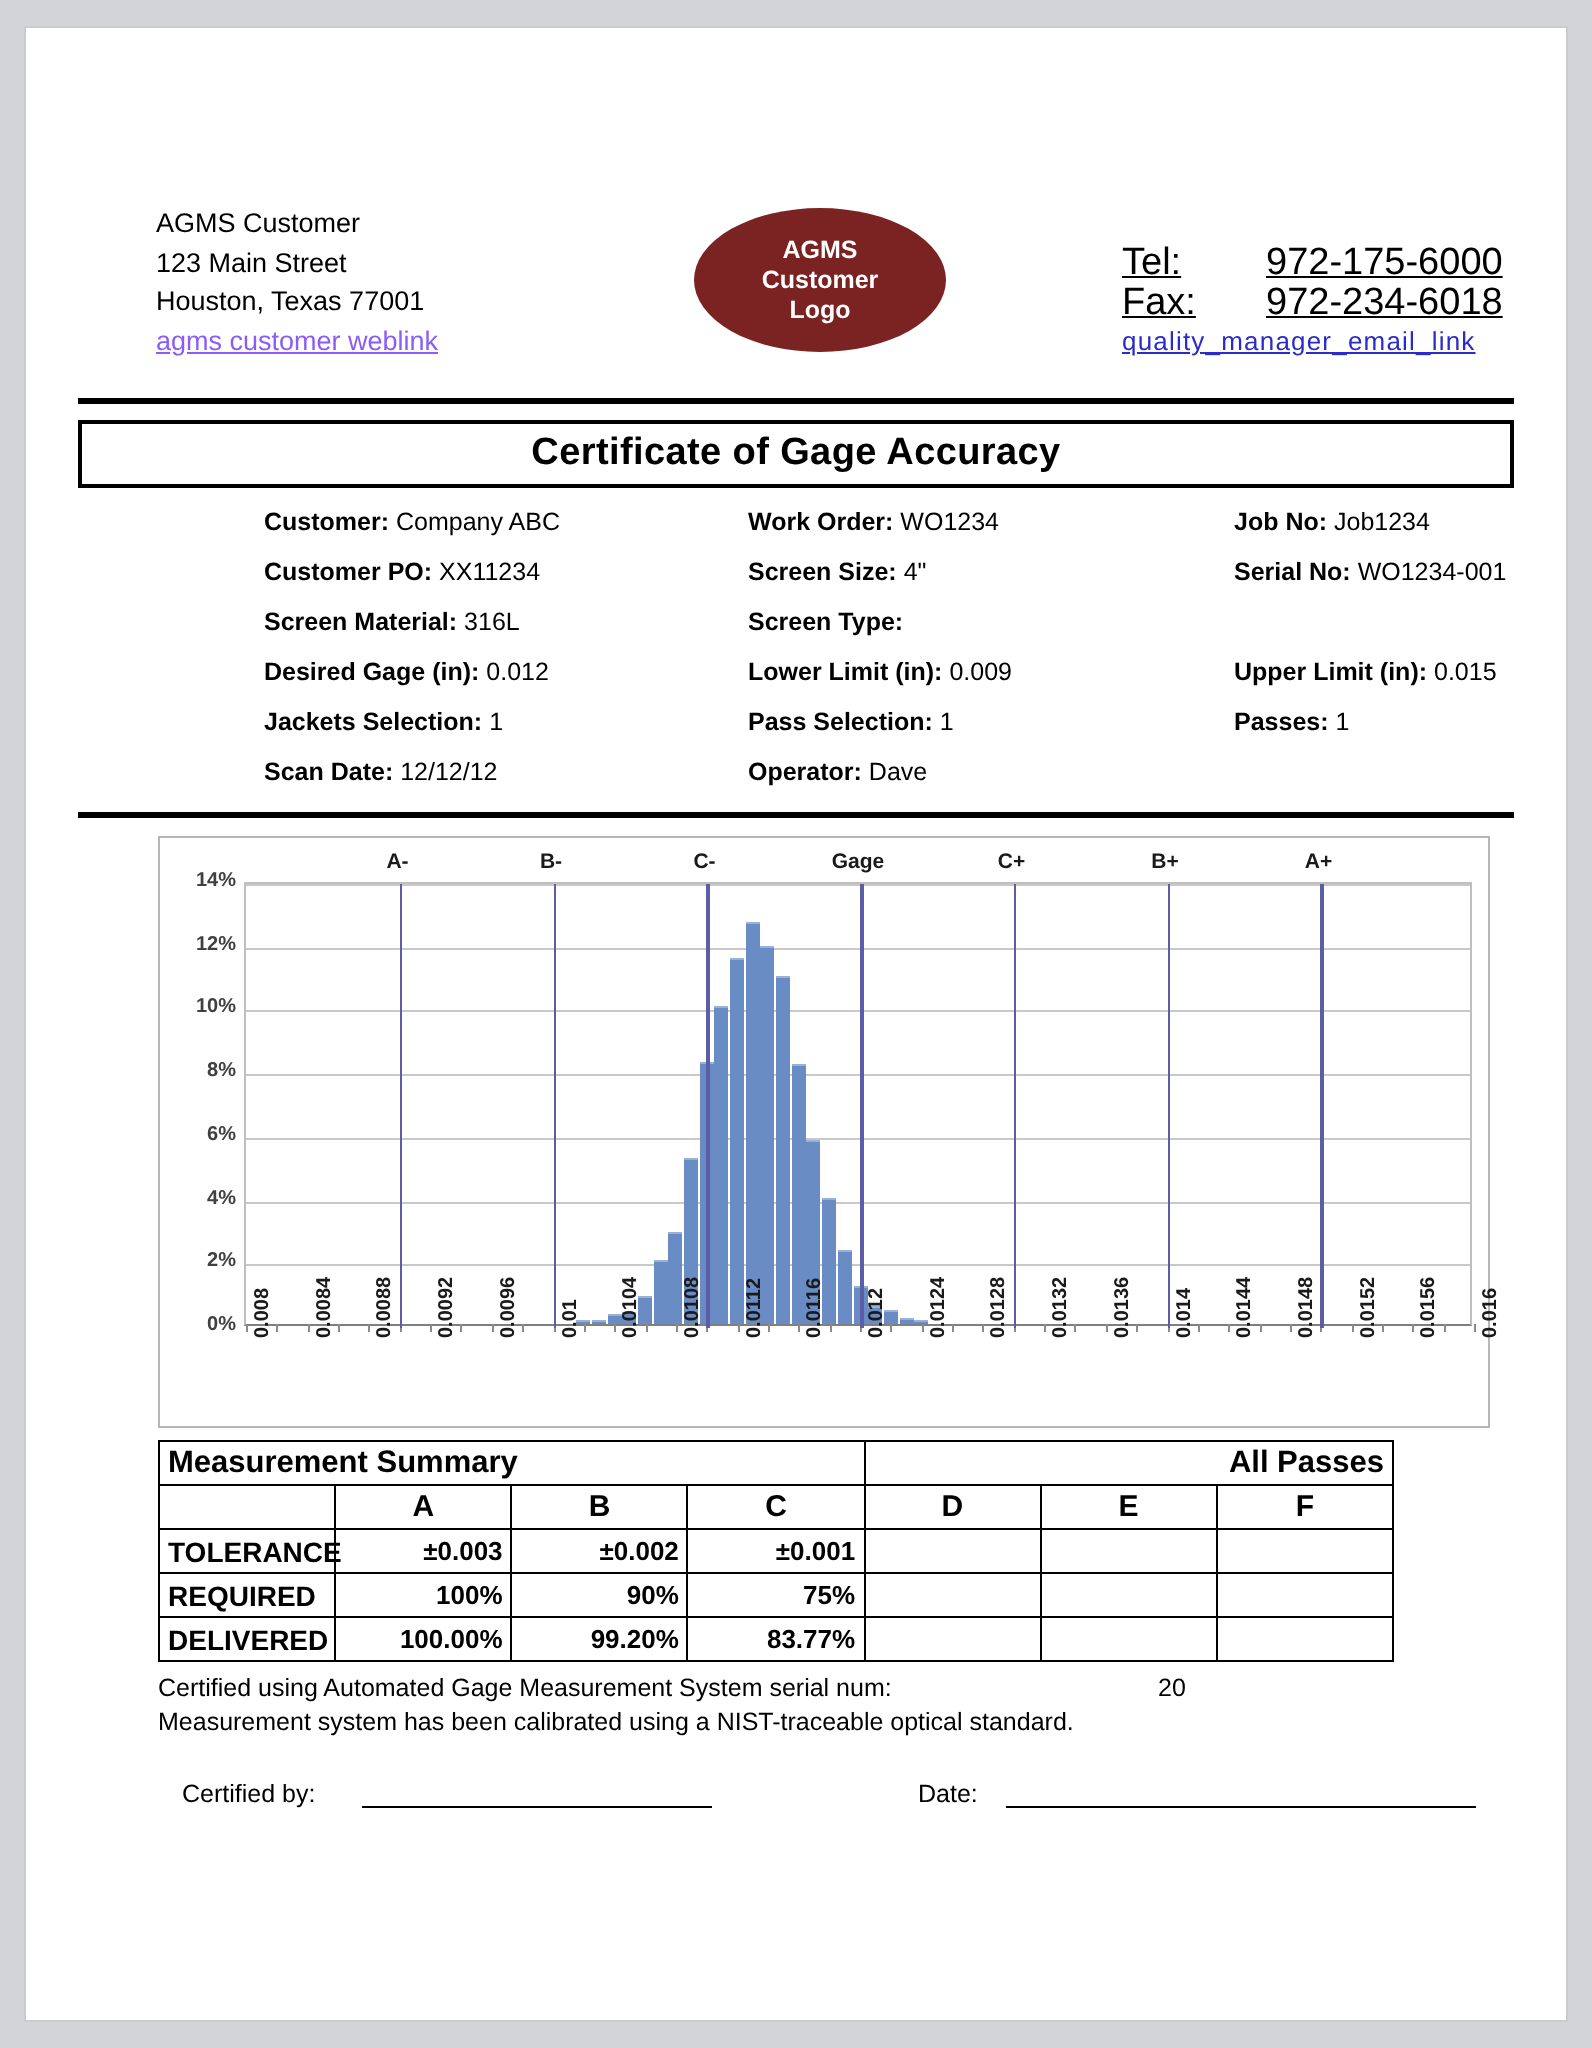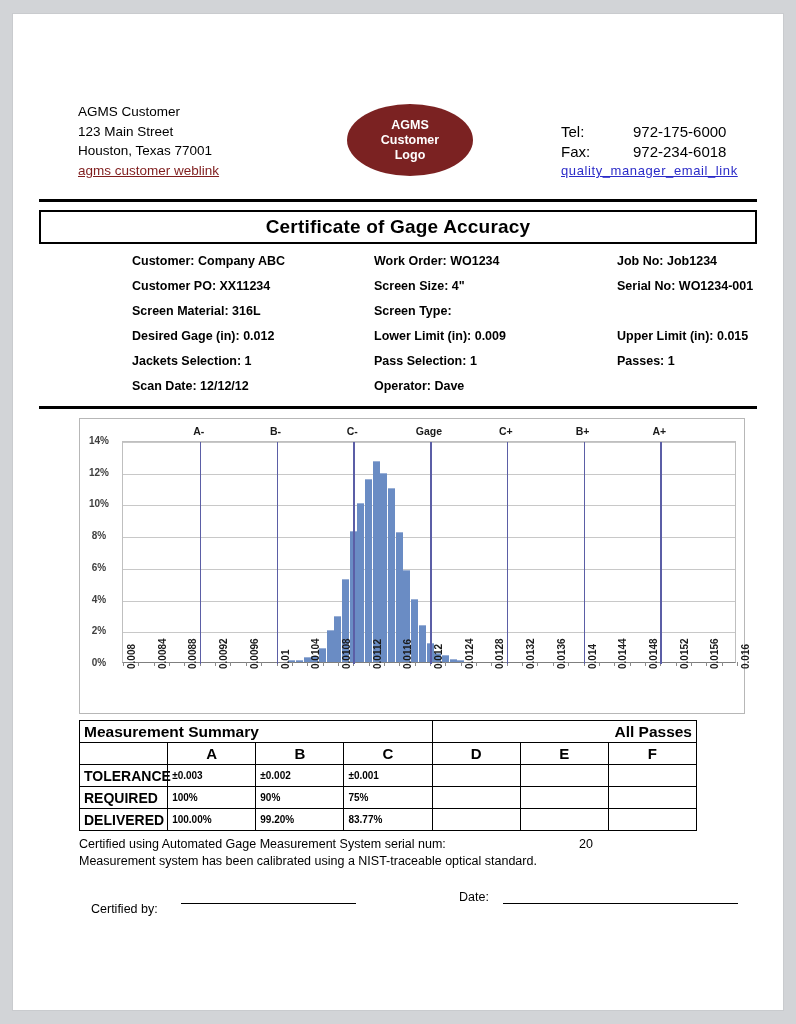--- a/index.html
+++ b/index.html
@@ -81,7 +81,7 @@
     line-height: 19.5px;
   }
   .hdr-right table { border-collapse: collapse; }
-  .hdr-right td { padding: 0; font-size: 15px; line-height: 19.5px;}
+  .hdr-right td { padding: 0; font-size: 19px; line-height: 19.5px; text-decoration: underline;}
   .hdr-right td.lbl { width: 72px; }
   .emaillink {
     color: #2b2bc8;

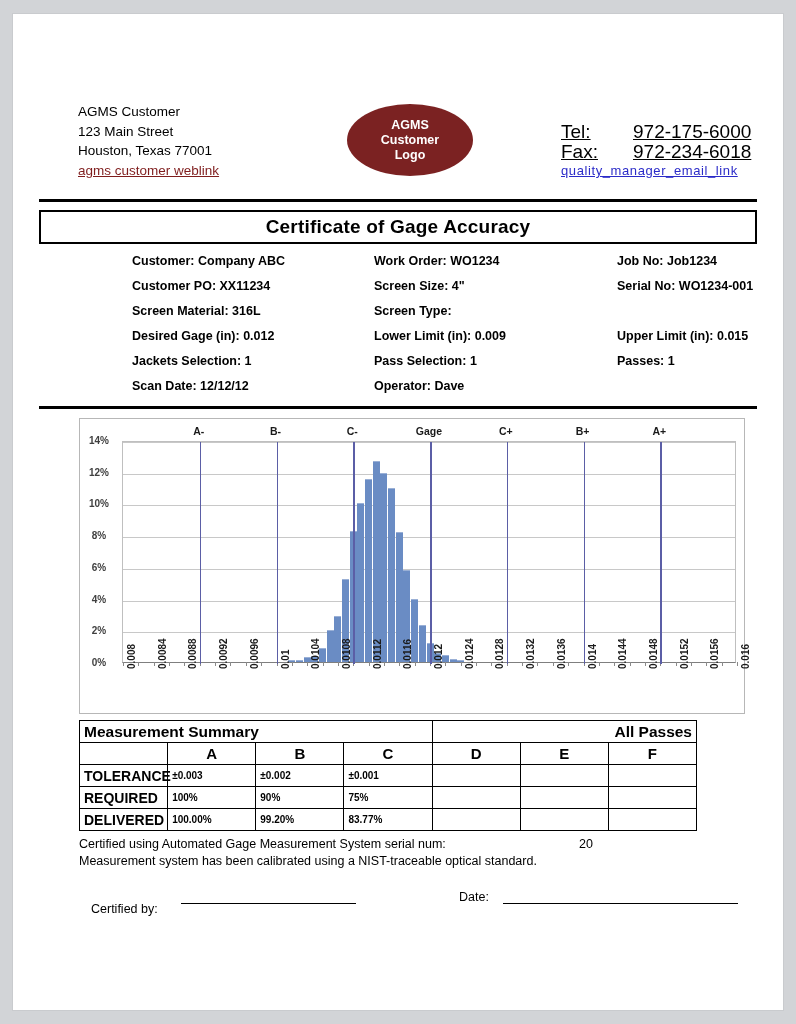--- a/index.html
+++ b/index.html
@@ -51,7 +51,7 @@
   }
   .hdr-left .line { white-space: nowrap; }
   .weblink {
-    color: #7f1d1d;
+    color: #8b5cf6;
     text-decoration: underline;
     white-space: nowrap;
   }

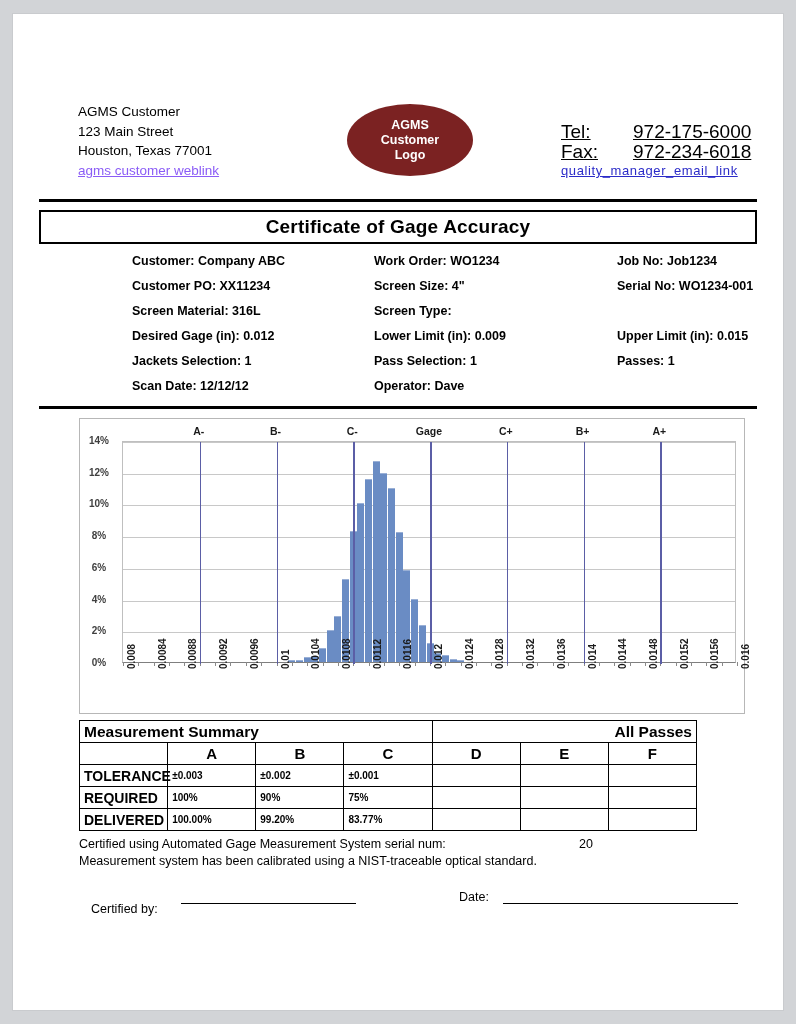--- a/index.html
+++ b/index.html
@@ -139,7 +139,7 @@
     box-sizing: border-box;
   }
   .fcell .fl { font-weight: bold; }
-  .fcell .fv { font-weight: bold; }
+  .fcell .fv { font-weight: normal; }
   .c1 { width: 245px; text-align: right; padding-right: 0; }
   .c2 { width: 230px; text-align: right; }
   .c3 { width: 243px; text-align: right; }

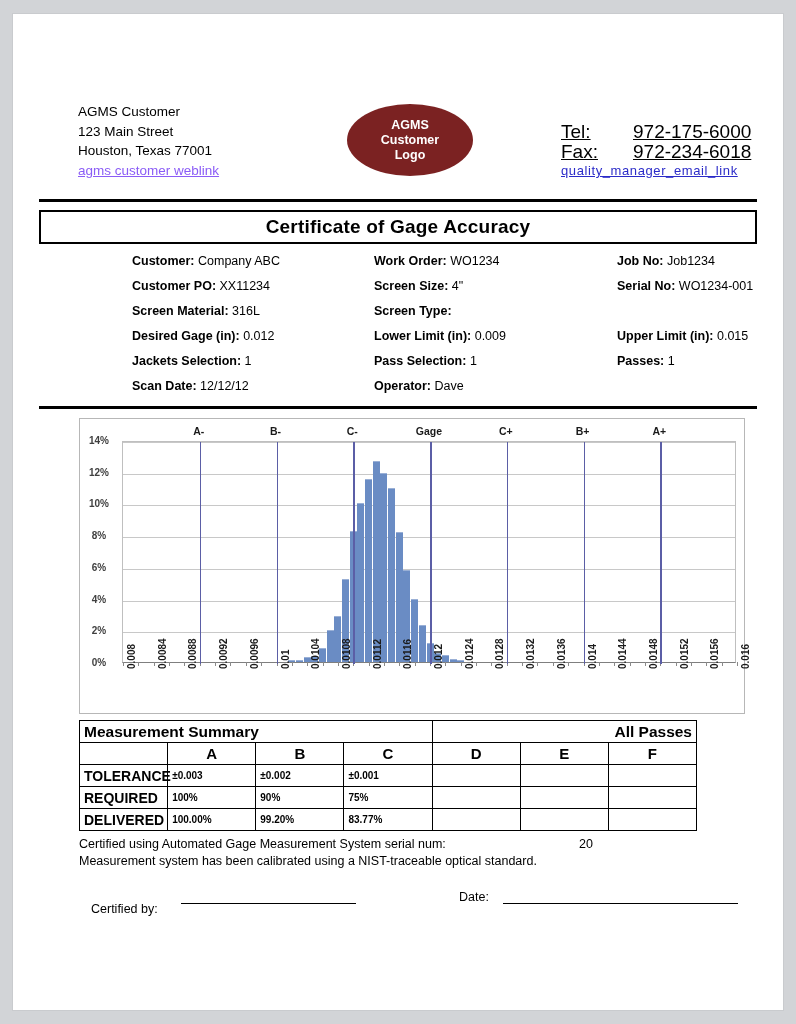--- a/index.html
+++ b/index.html
@@ -182,7 +182,7 @@
     position: absolute;
     right: 646px;
     width: 40px;
-    text-align: center;
+    text-align: right;
     font-size: 10px;
     font-weight: bold;
     color: #404040;

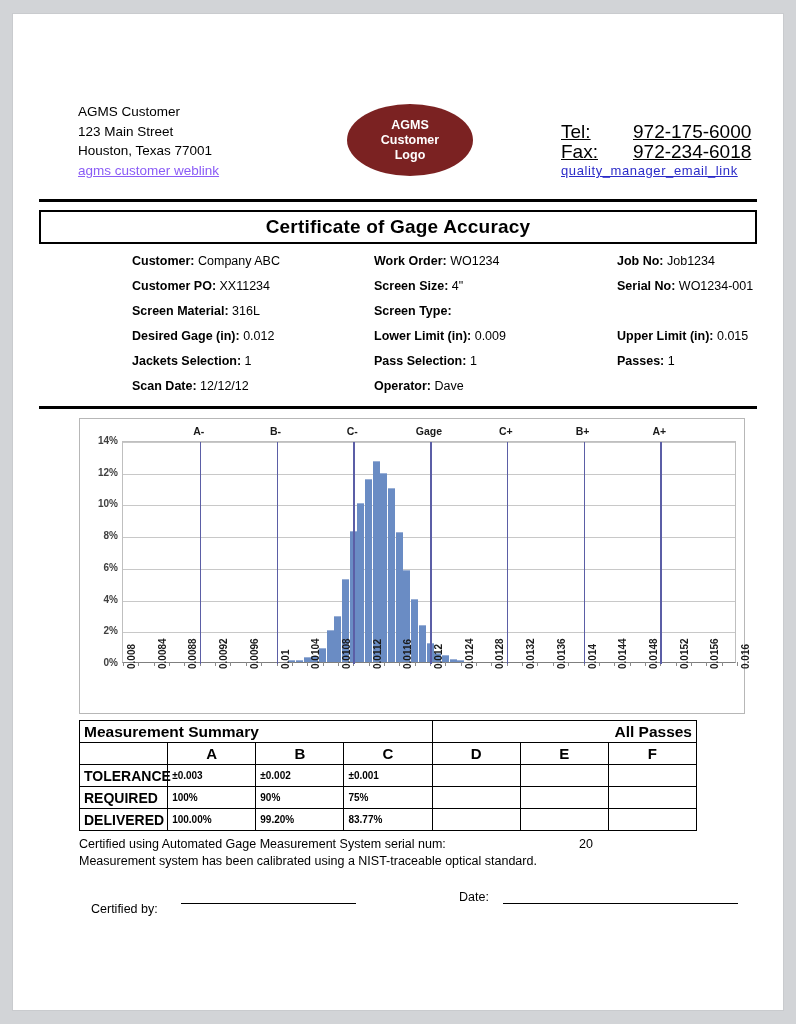--- a/index.html
+++ b/index.html
@@ -266,9 +266,9 @@
     font-size: 14px;
   }
   .summary .cell {
-    text-align: left;
-    font-weight: bold;
-    font-size: 10px;
+    text-align: right;
+    font-weight: bold;
+    font-size: 13px;
   }
 
   

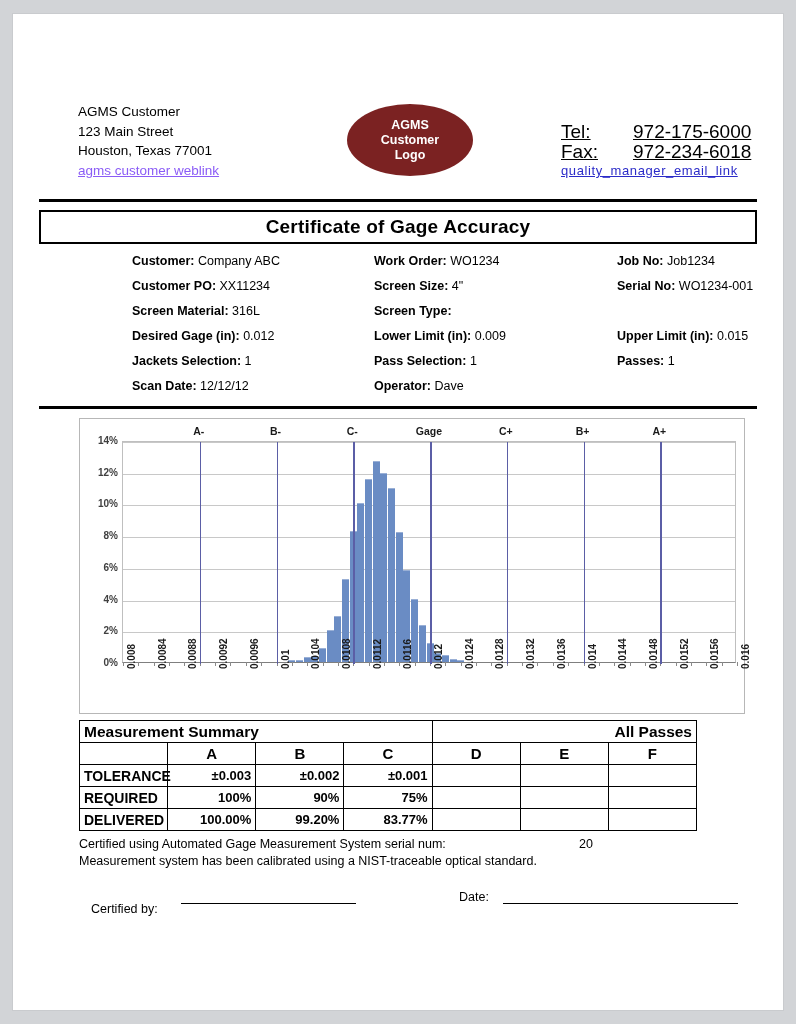--- a/index.html
+++ b/index.html
@@ -558,7 +558,7 @@
   </div>
 
   <div class="sign-row">
-    <span class="sign-item" style="left:0;top:12px;text-align:center;">Certified by:</span>
+    <span class="sign-item" style="left:0;top:0;text-align:center;">Certified by:</span>
     <span class="sign-item sign-line" style="left:90px;top:0;width:175px;"></span>
     <span class="sign-item" style="left:368px;top:0;">Date:</span>
     <span class="sign-item sign-line" style="left:412px;top:0;width:235px;"></span>

